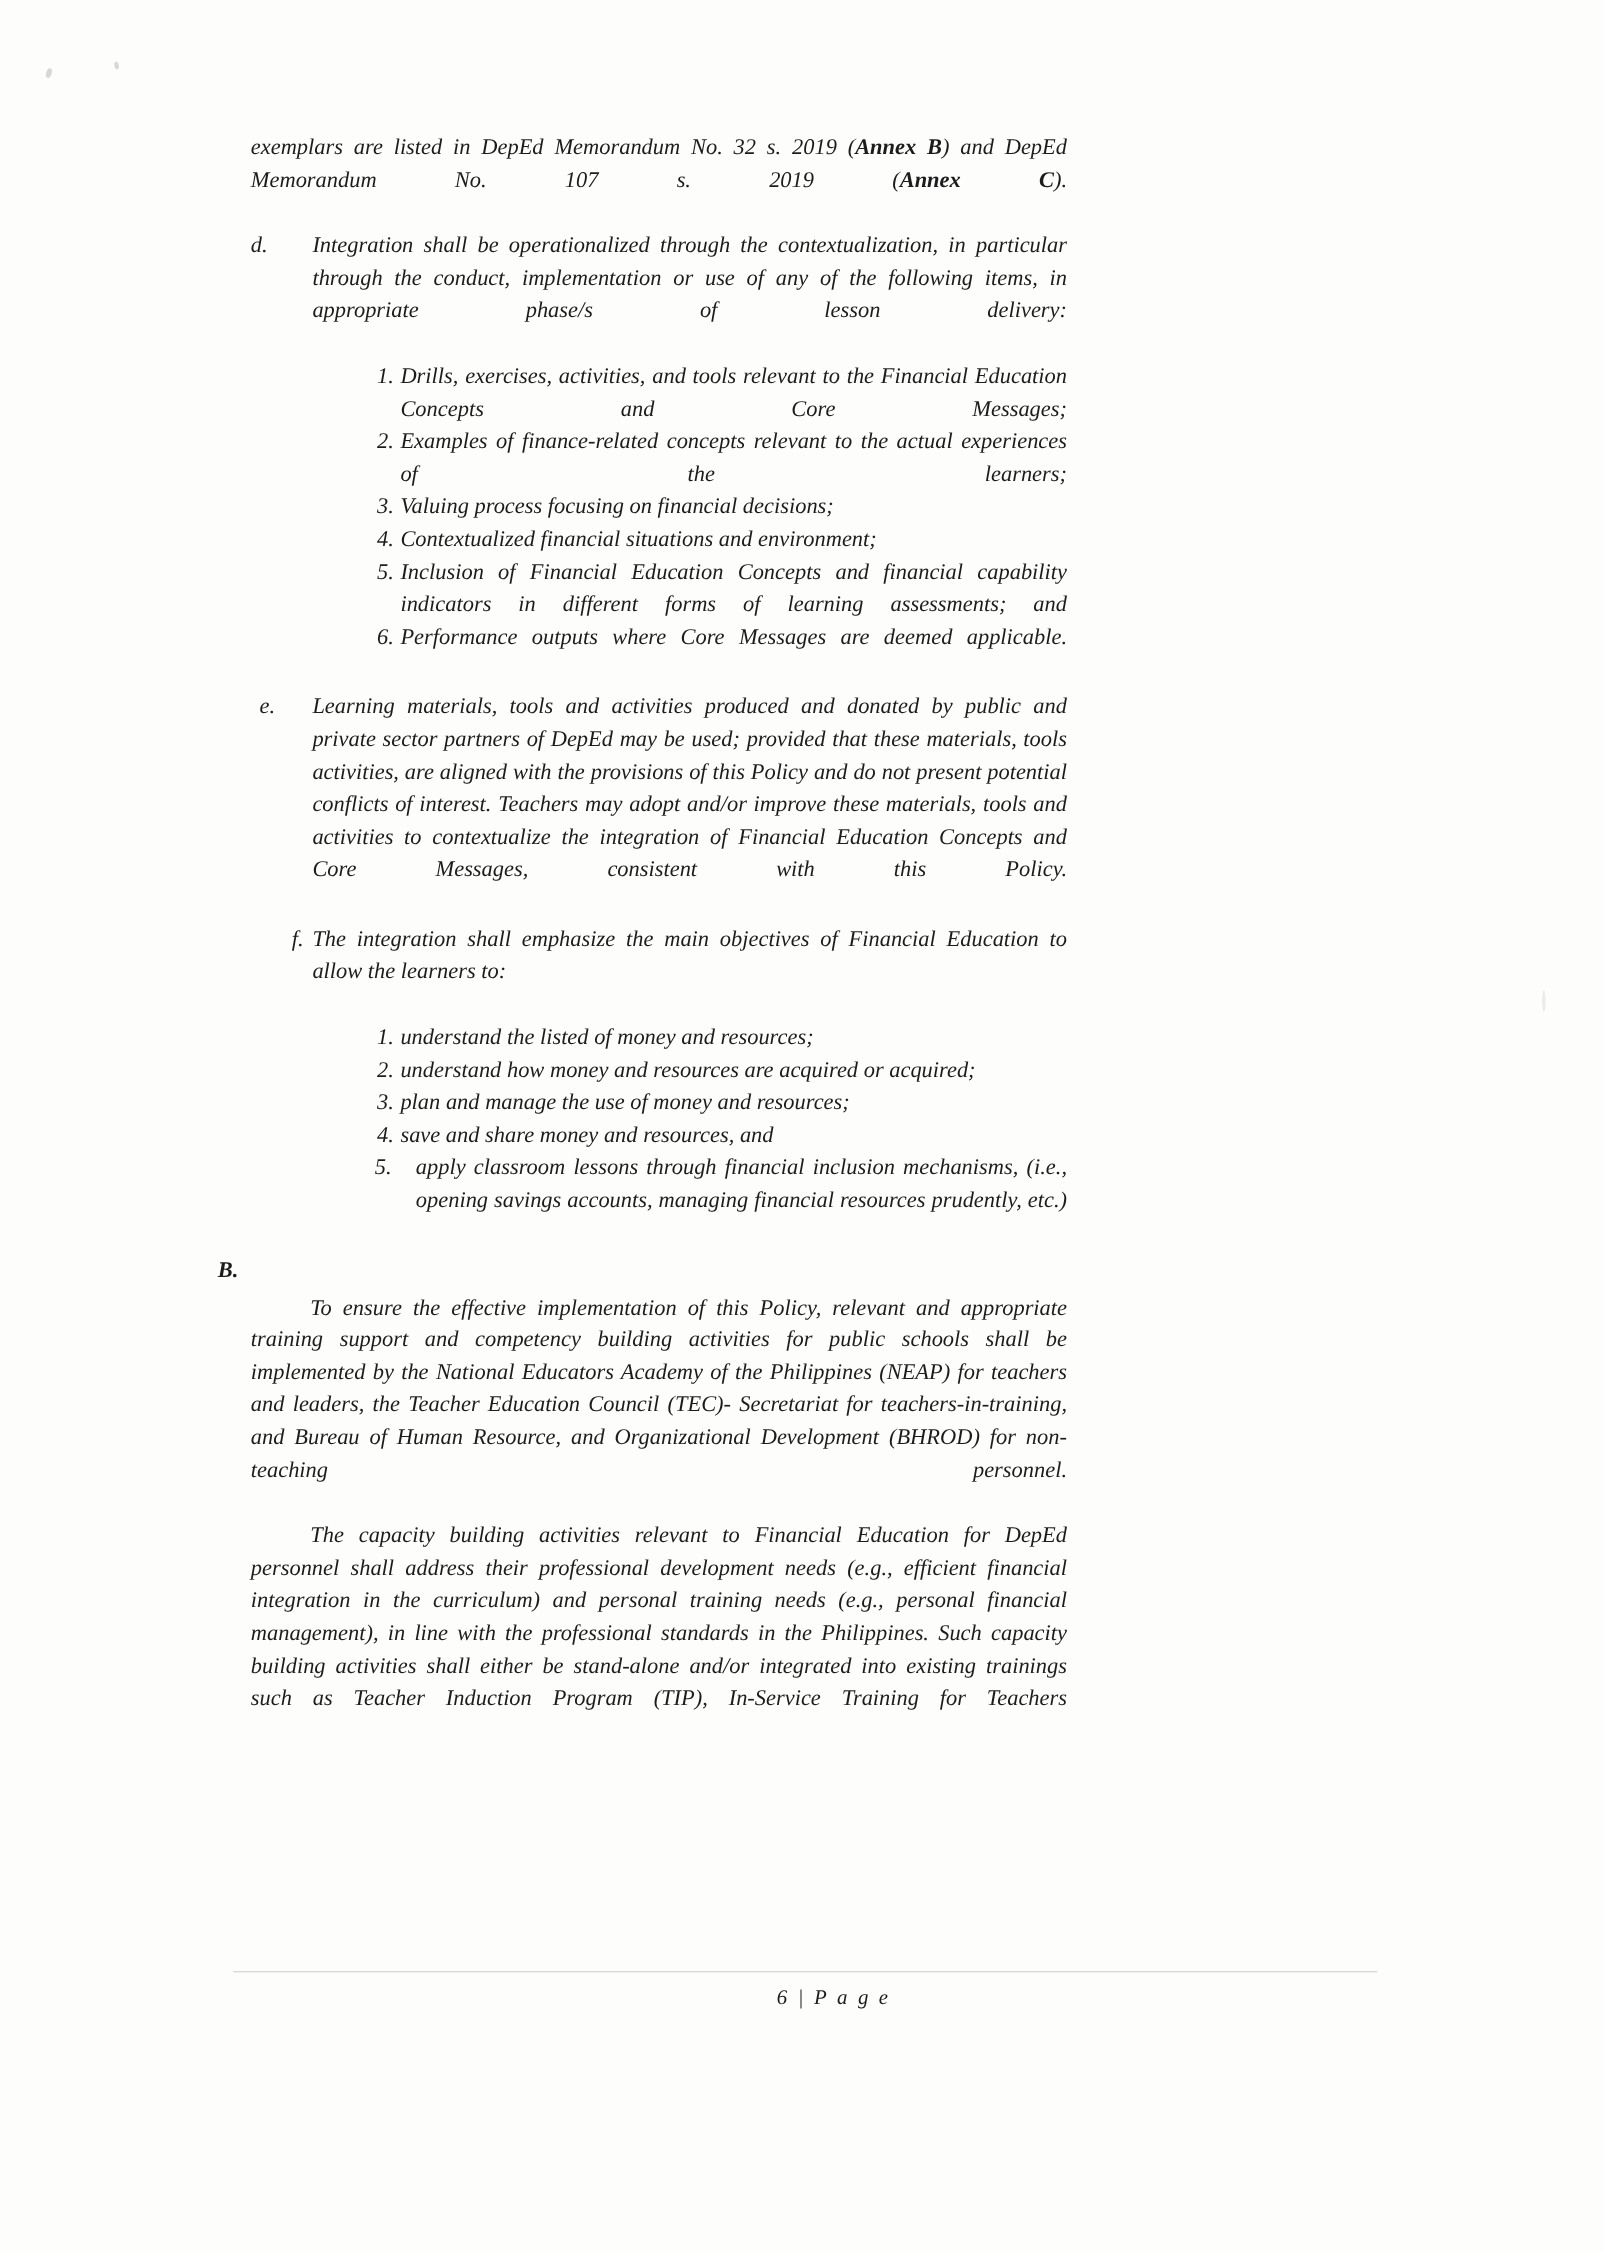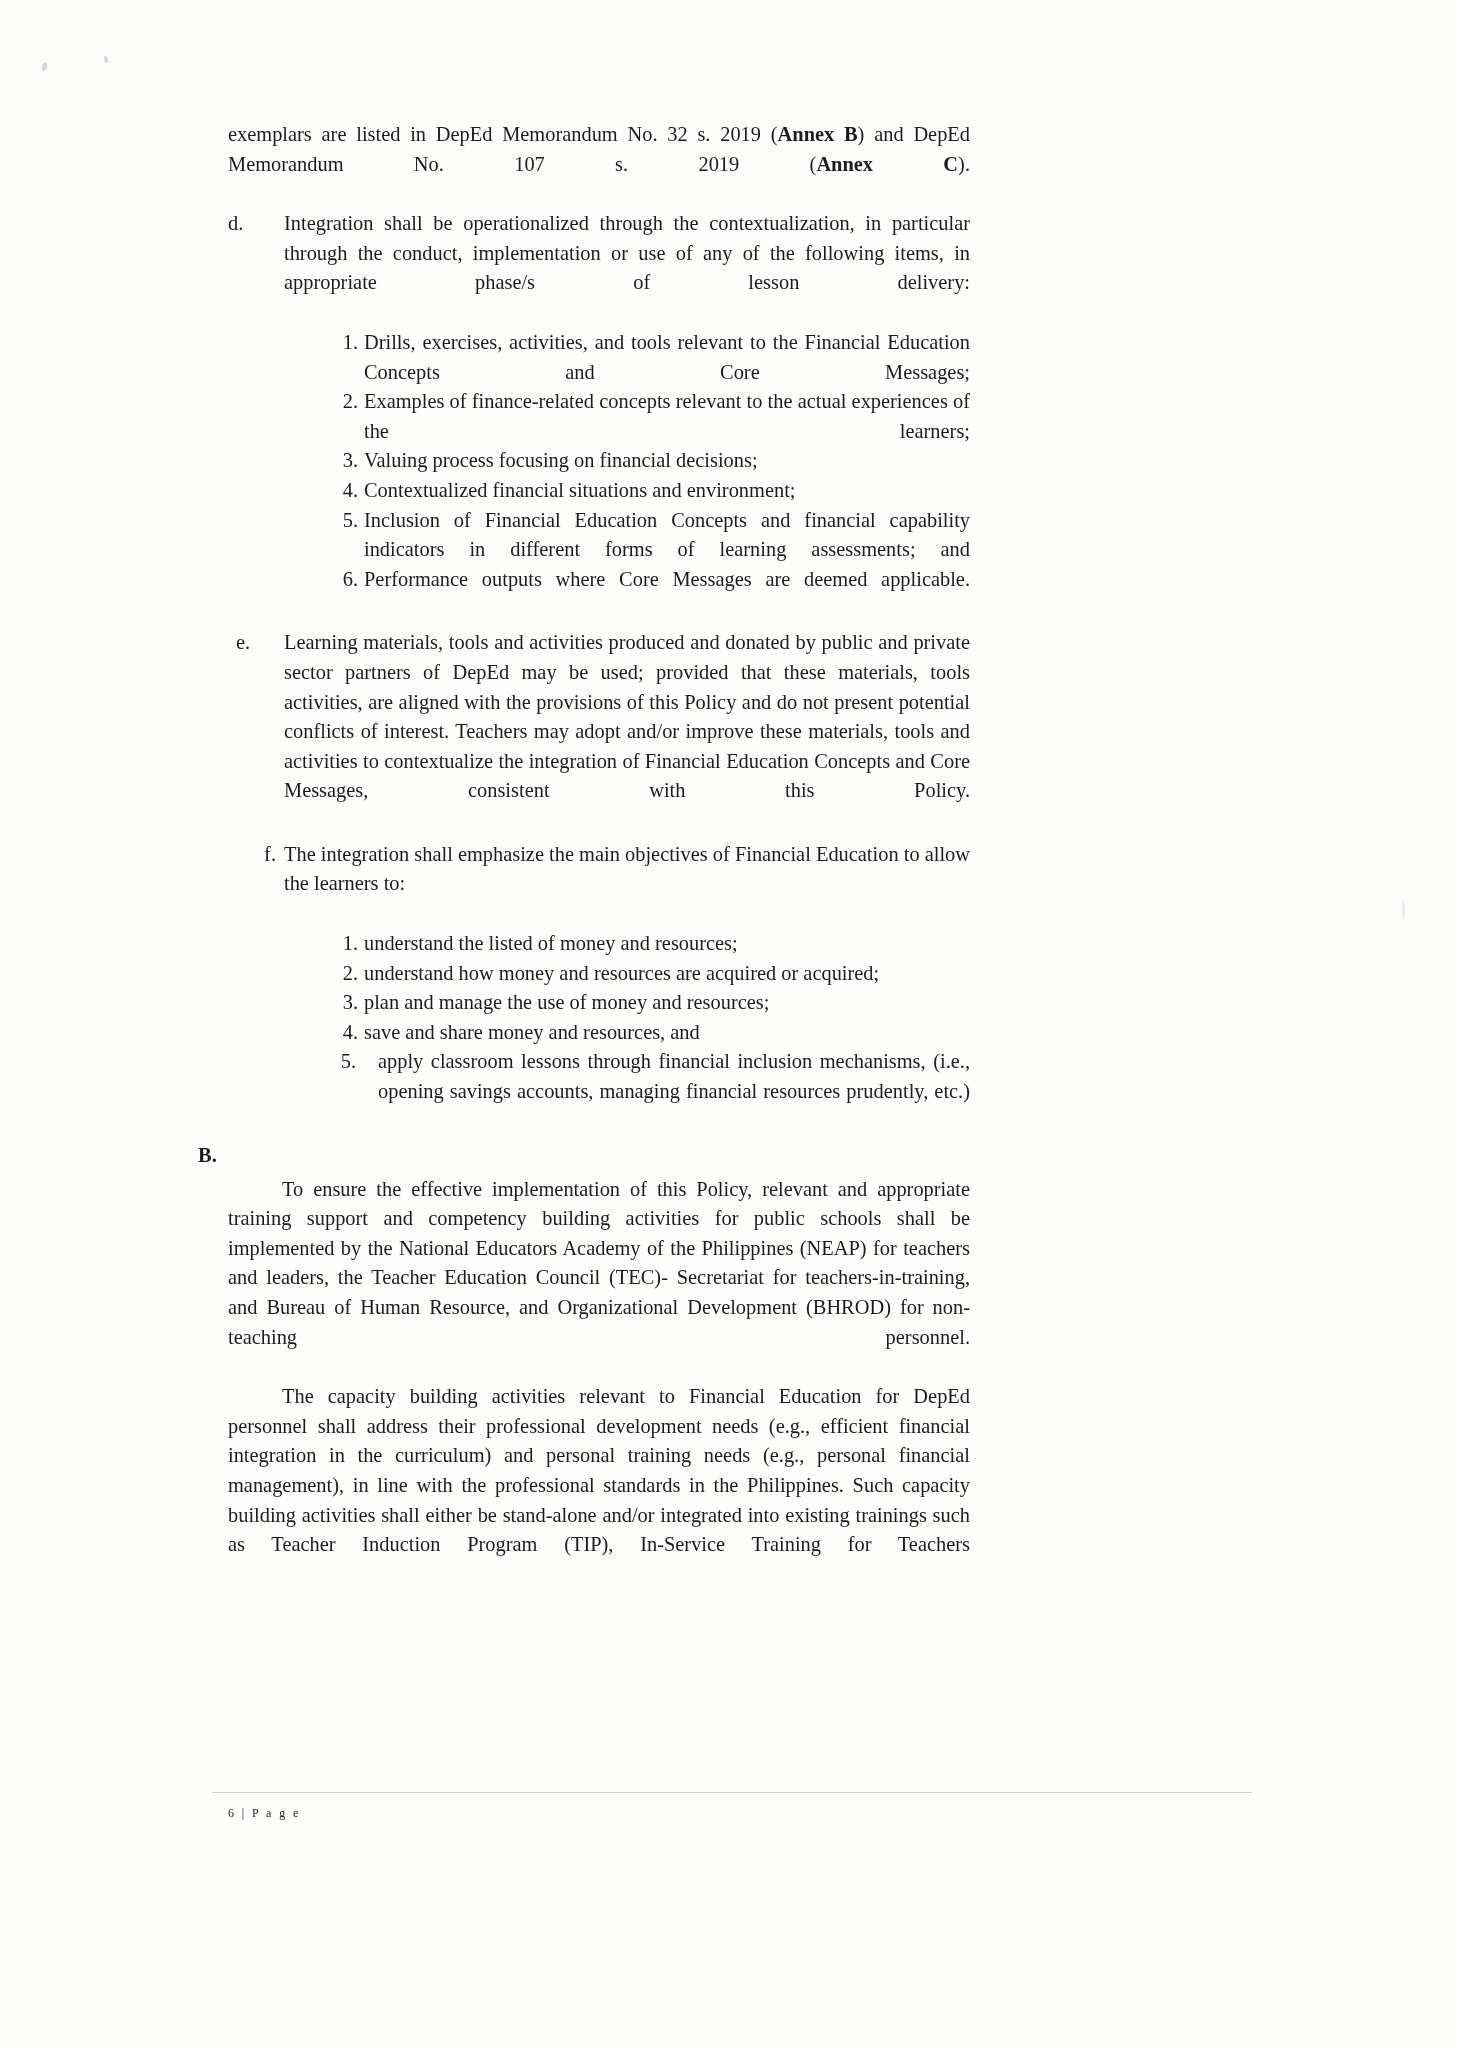--- a/index.html
+++ b/index.html
@@ -18,6 +18,7 @@
     margin: 0 auto;
     background: #fdfdfc;
     overflow: hidden;
+    font-style: italic;
   }
   
   .scan-speck {

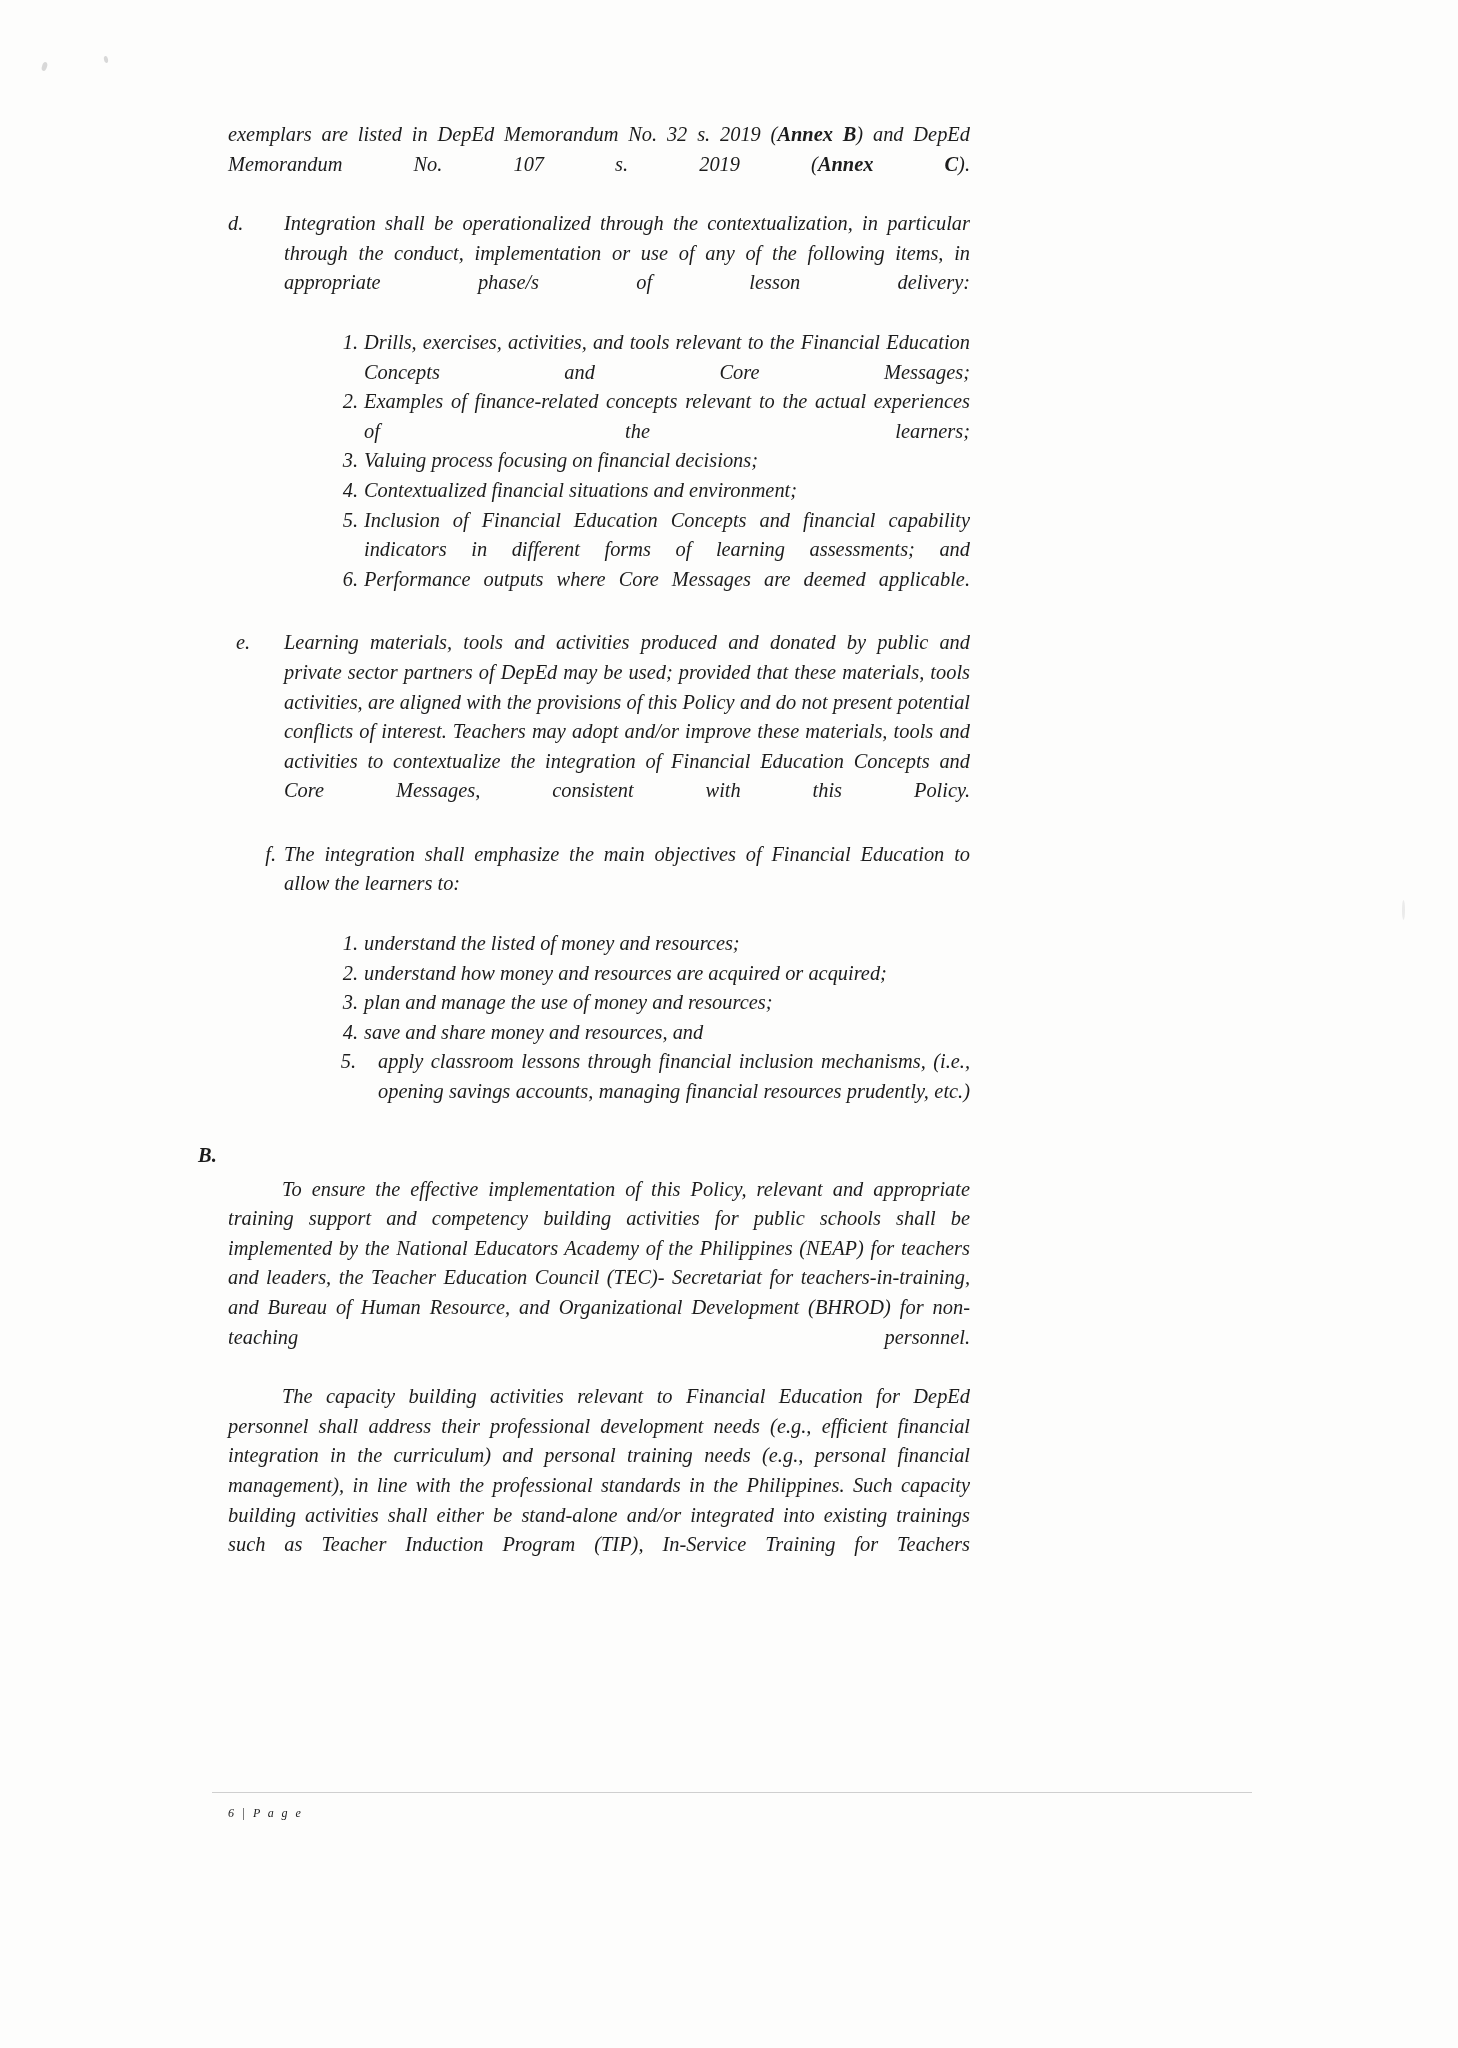--- a/index.html
+++ b/index.html
@@ -133,8 +133,8 @@
     left: 228px;
     top: 1806px;
     width: 1060px;
-    text-align: left;
-    font-size: 12px;
+    text-align: center;
+    font-size: 19px;
     letter-spacing: 2.4px;
   }
   b { font-weight: bold; }

